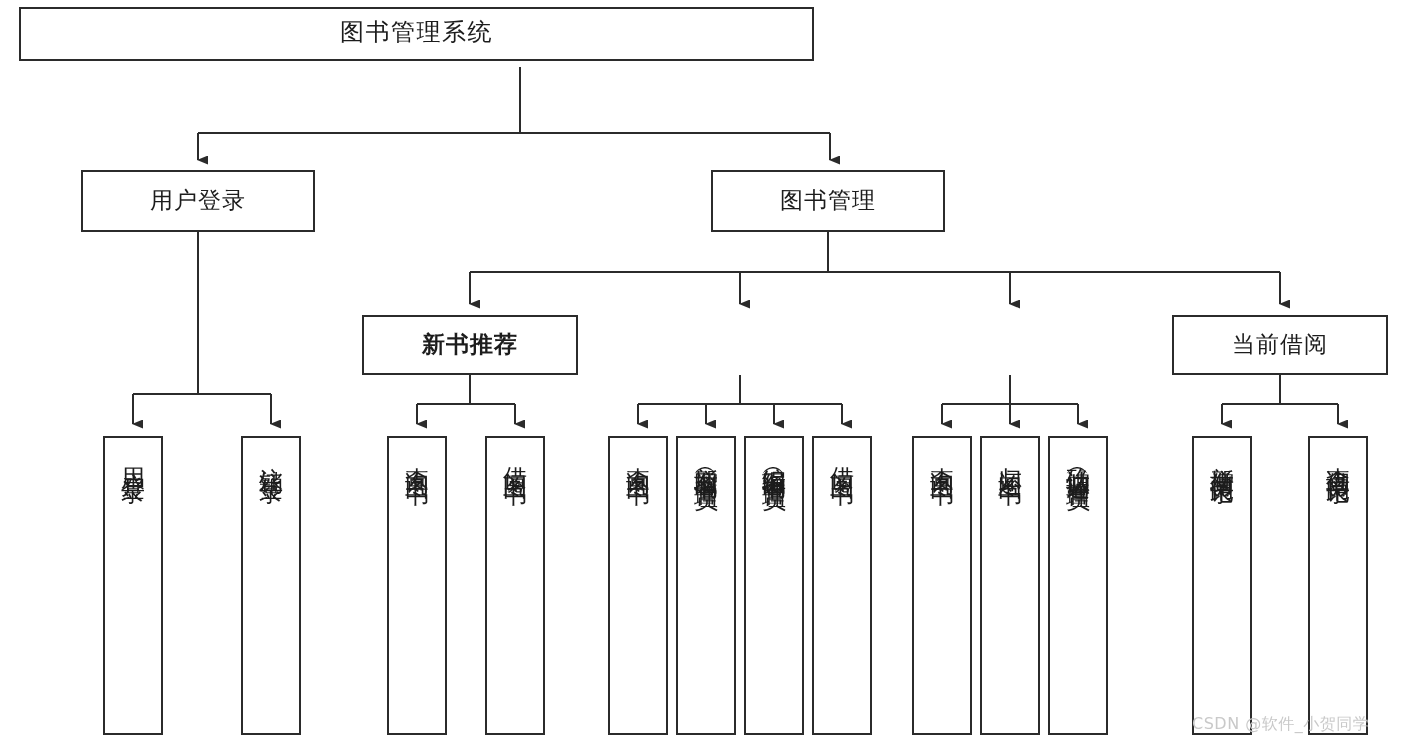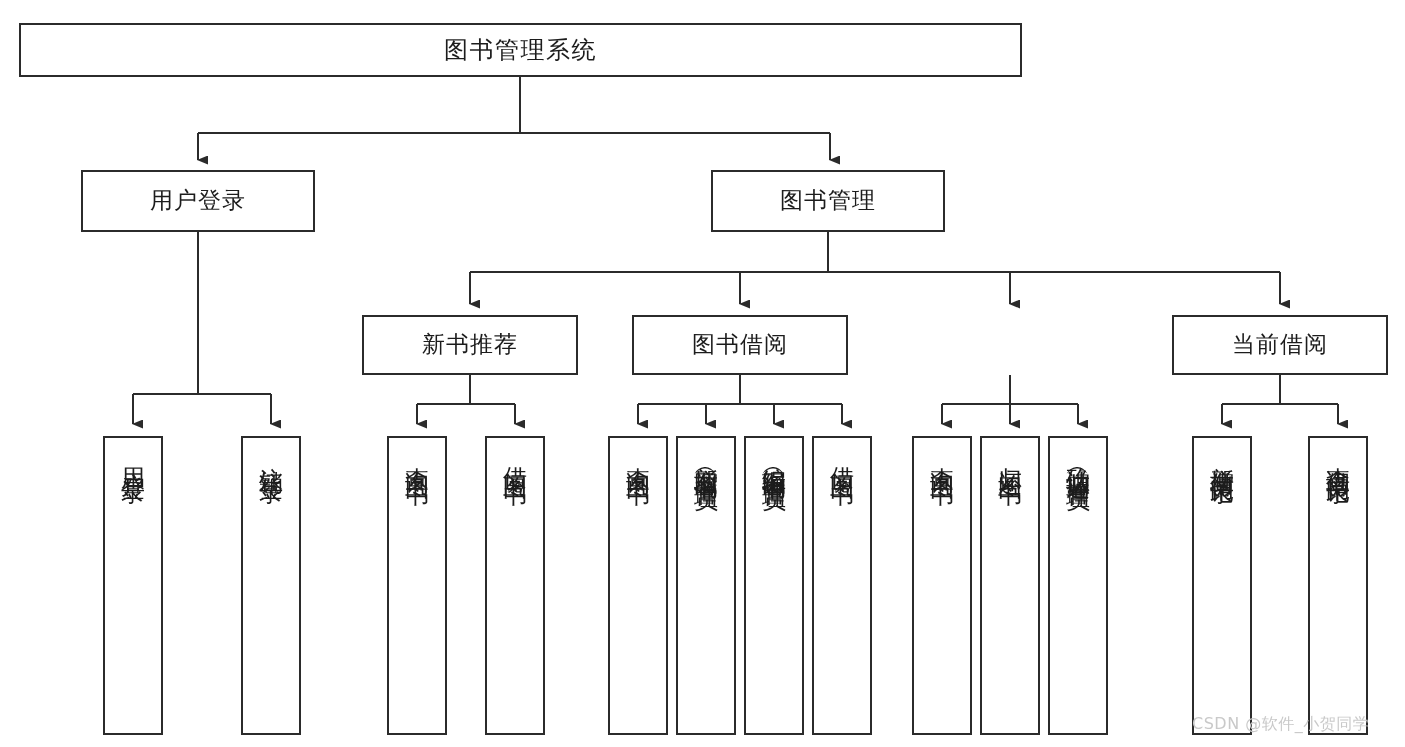--- a/index.html
+++ b/index.html
@@ -129,7 +129,7 @@
     </g>
   </svg>
 
-  <div class="node horiz" id="node-root" style="left:19px; top:23px; width:1003px; height:54px;">
+  <div class="node horiz" id="node-root" style="left:19px; top:7px; width:795px; height:54px;font-family:Liberation Mono, monospace;">
     <span class="node-label">图书管理系统</span>
   </div>
 

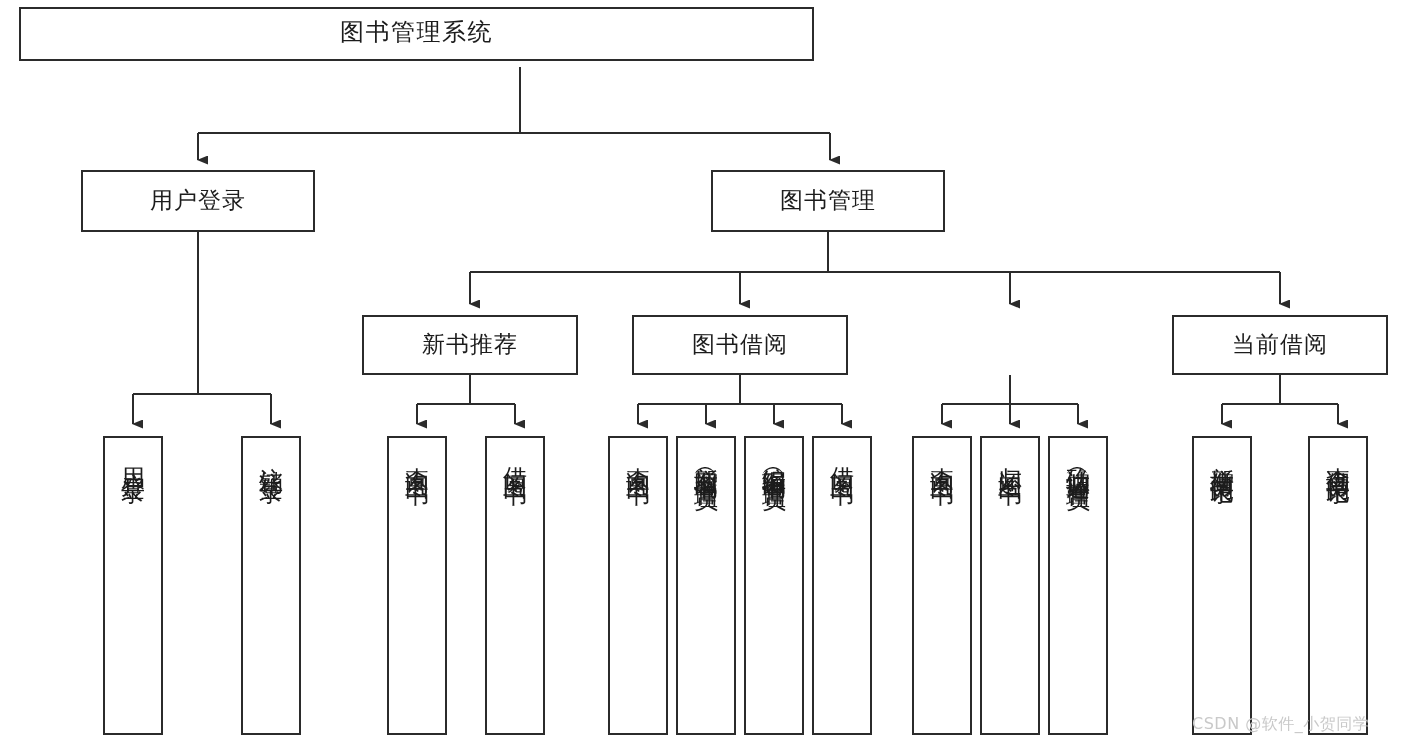--- a/index.html
+++ b/index.html
@@ -141,7 +141,7 @@
     <span class="node-label">图书管理</span>
   </div>
 
-  <div class="node horiz" style="left:362px; top:315px; width:216px; height:60px;">
+  <div class="node horiz" style="left:362px; top:315px; width:216px; height:60px;font-weight:bold;">
     <span class="node-label">新书推荐</span>
   </div>
 

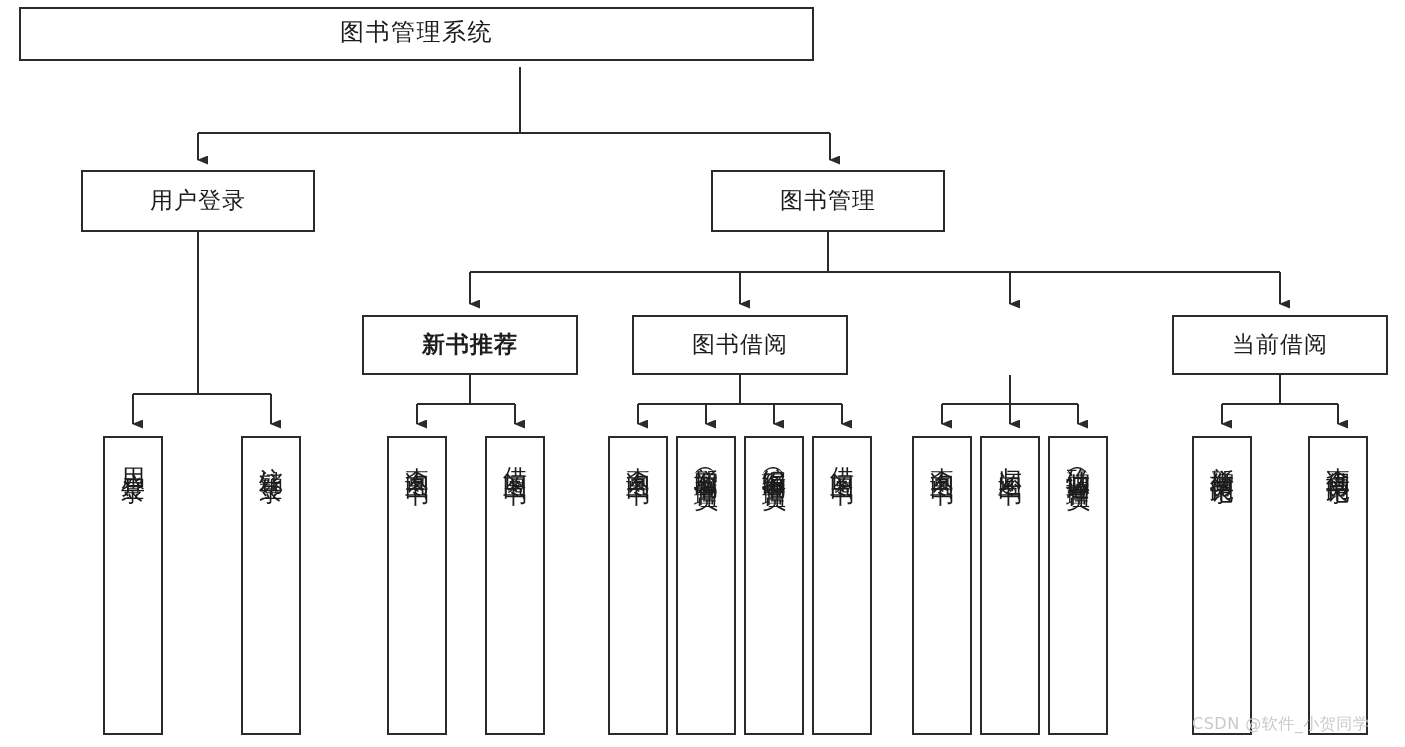--- a/index.html
+++ b/index.html
@@ -145,9 +145,6 @@
     <span class="node-label">新书推荐</span>
   </div>
 
-  <div class="node horiz" style="left:632px; top:315px; width:216px; height:60px;">
-    <span class="node-label">图书借阅</span>
-  </div>
 
 
   <div class="node horiz" style="left:1172px; top:315px; width:216px; height:60px;">

